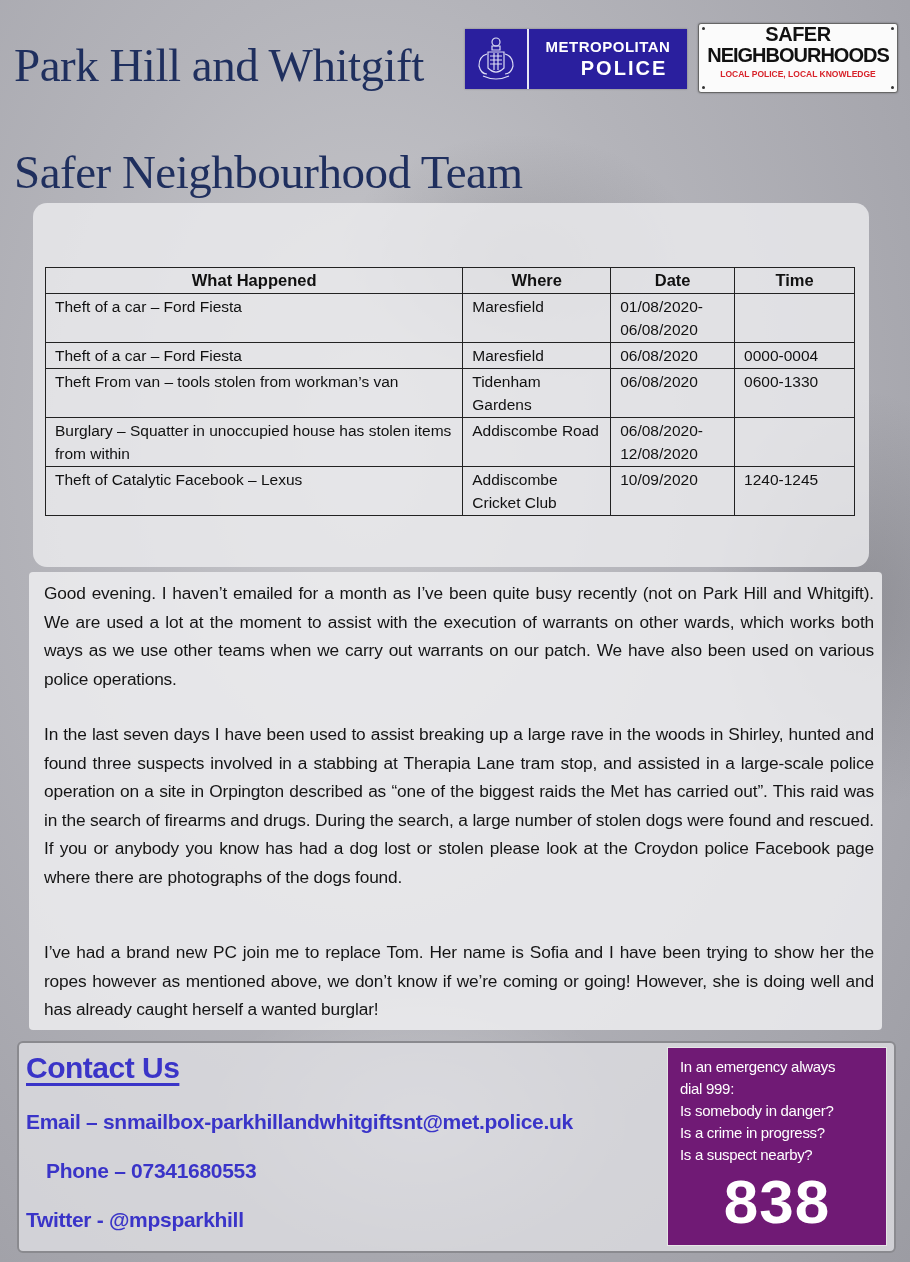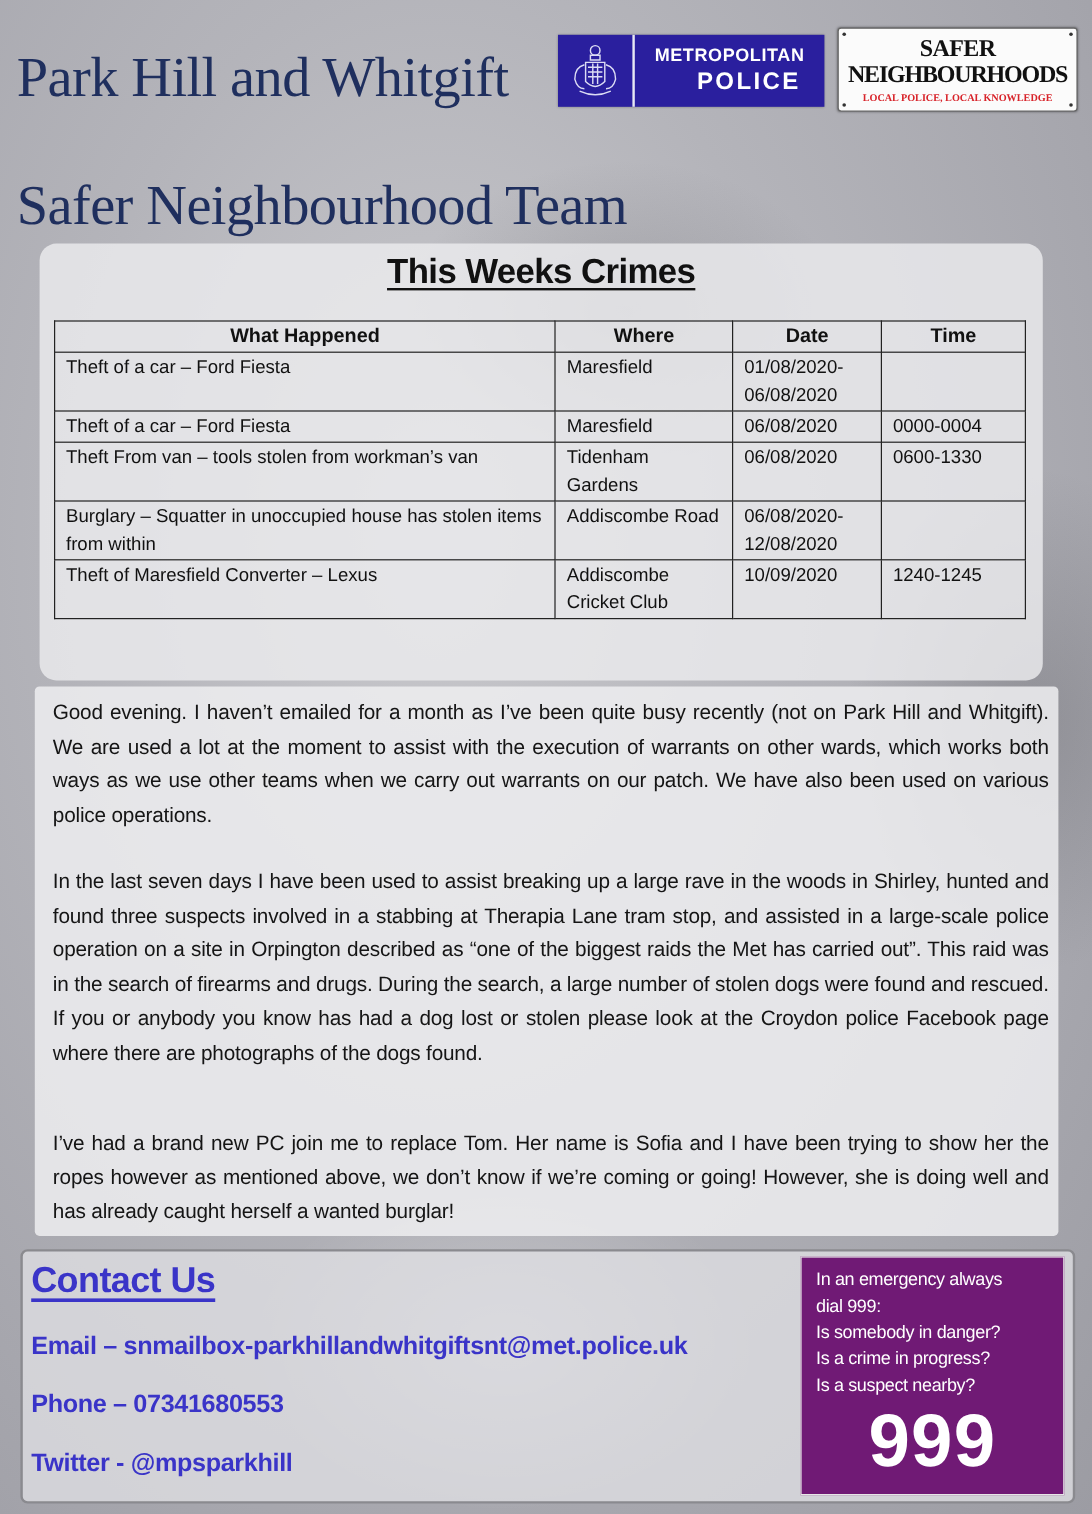--- a/index.html
+++ b/index.html
@@ -42,9 +42,8 @@
   .sn-logo {
     position: absolute; left: 698px; top: 23px; width: 198px; height: 68px;
     background: #fbfbfb; border: 1px solid #666; border-radius: 3px;
-    display: flex; flex-direction: column; align-items: center; justify-content: center;
+    display: flex; flex-direction: column; align-items: center; 
     box-shadow: 0 0 2px rgba(0,0,0,0.4);
-    font-family: Liberation Serif, serif;
   }
   .sn-logo .a { font-size: 20px; font-weight: bold; color: #111; line-height: 21px; letter-spacing: -0.5px; }
   .sn-logo .b { font-size: 20px; font-weight: bold; color: #111; line-height: 21px; letter-spacing: -1px; }

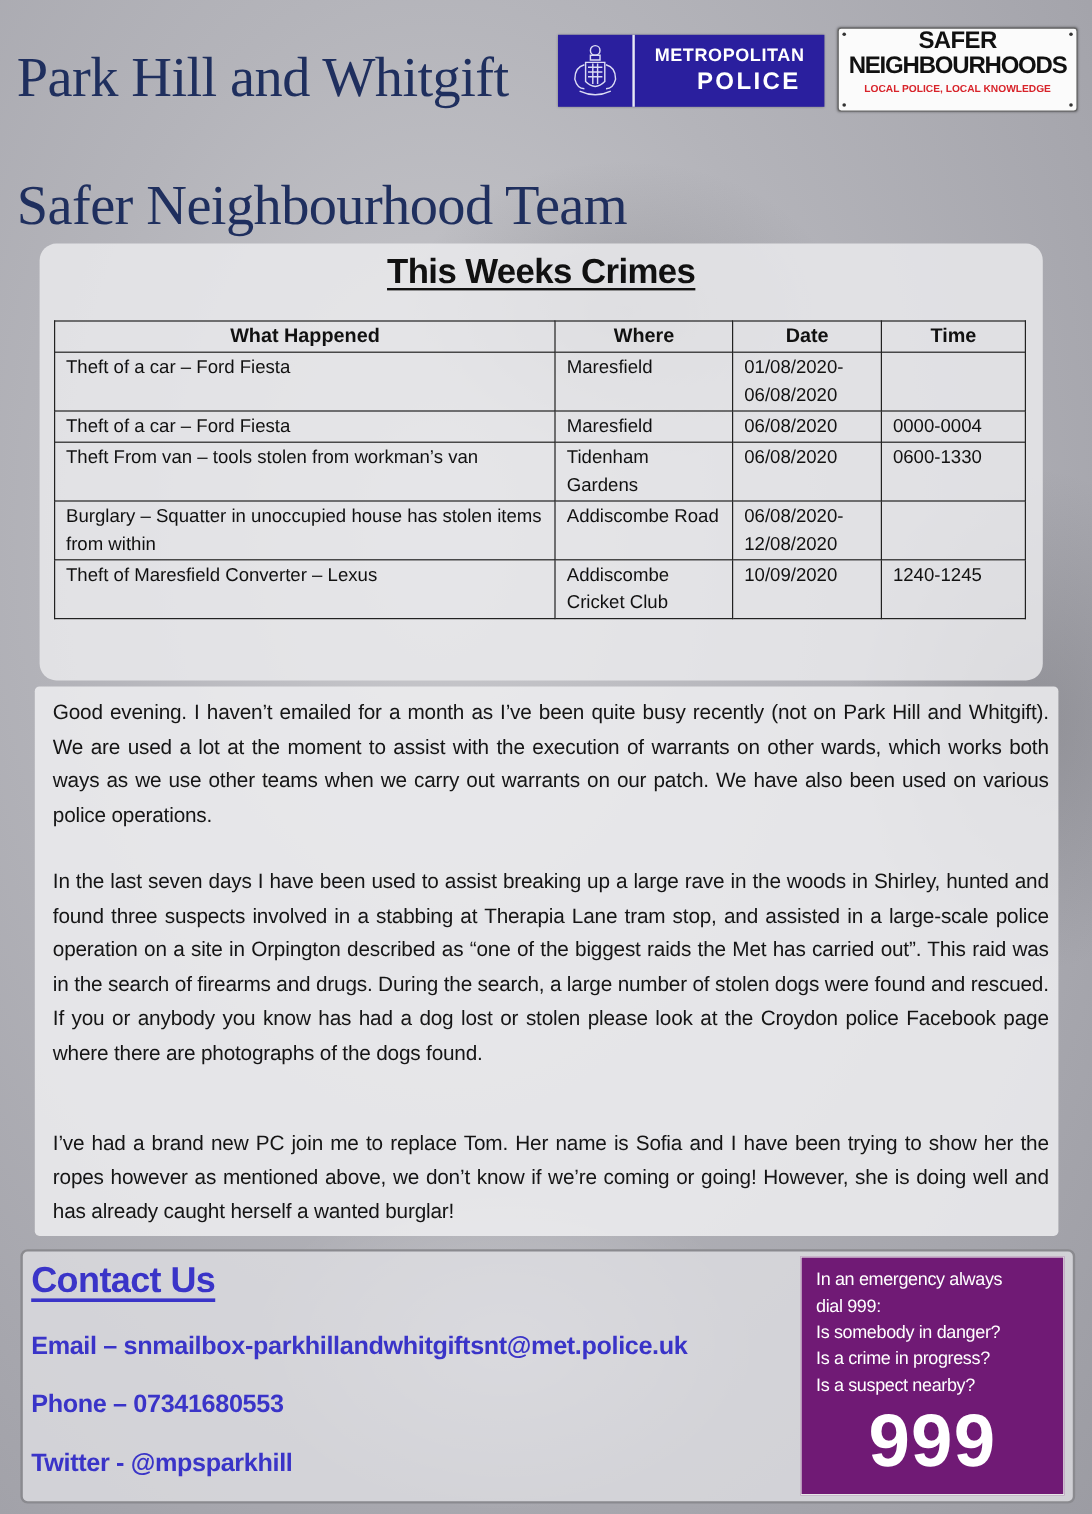--- a/index.html
+++ b/index.html
@@ -136,7 +136,6 @@
 </div>
 
 <div class="panel panel-crimes">
-  <div class="crimes-heading">This Weeks Crimes</div>
   <table class="crimes">
     <colgroup>
         <col style="width:418px">

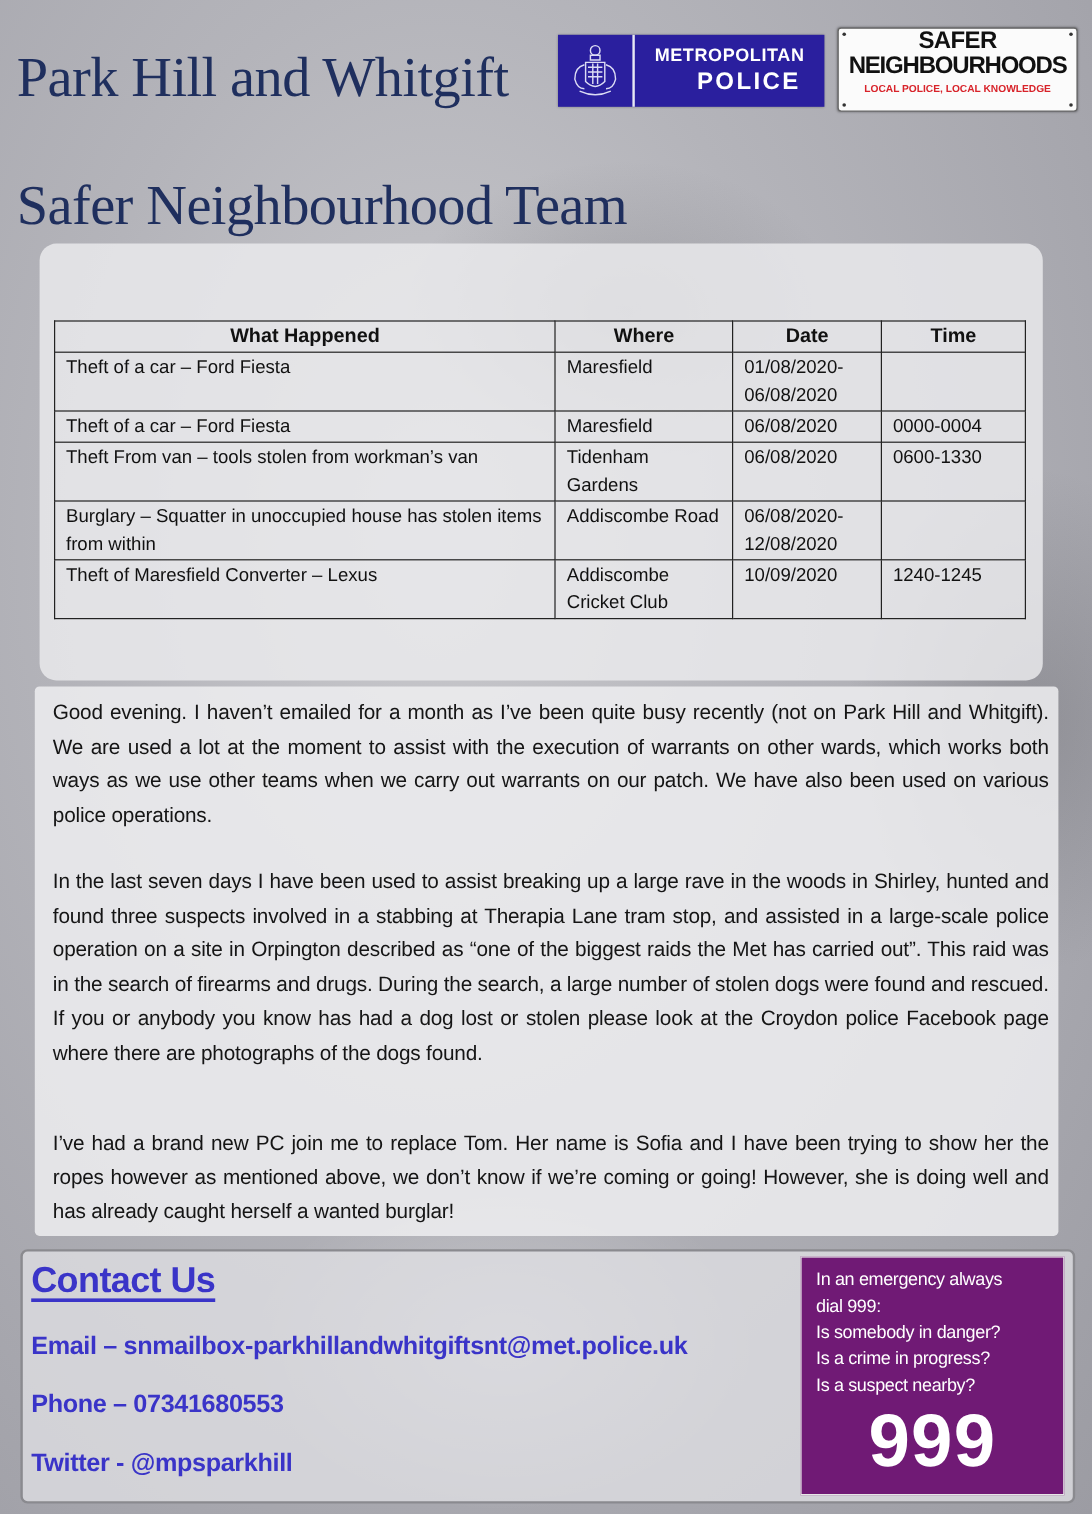--- a/index.html
+++ b/index.html
@@ -179,7 +179,7 @@
         <td></td>
       </tr>
       <tr>
-        <td>Theft of Maresfield Converter – Lexus</td>
+        <td>Theft of Catalytic Facebook – Lexus</td>
         <td>Addiscombe Cricket Club</td>
         <td style="white-space:pre-line">10/09/2020</td>
         <td>1240-1245</td>

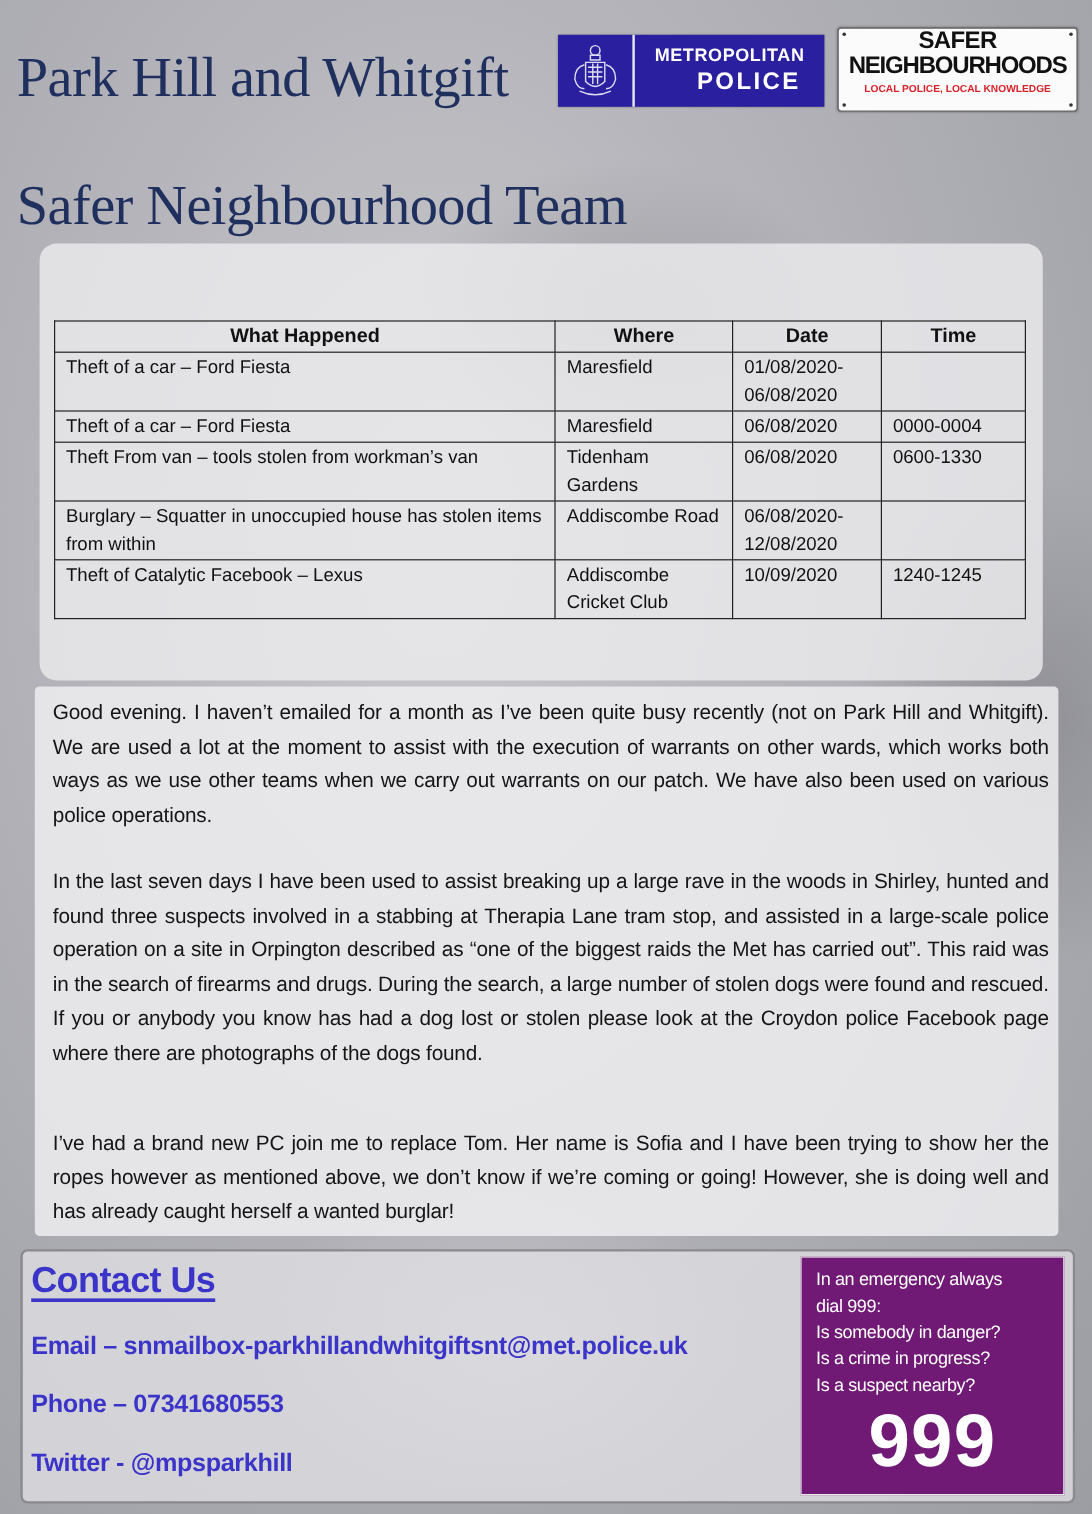--- a/index.html
+++ b/index.html
@@ -88,7 +88,7 @@
   }
   .contact-line { position: absolute; left: 7px; font-size: 21px; font-weight: bold; color: #3a34c8; letter-spacing: -0.3px; }
   .contact-line.email { top: 67px; }
-  .contact-line.phone { top: 116px; }
+  .contact-line.phone { top: 116px; margin-left: 20px; }
   .contact-line.twitter { top: 165px; }
 
   .emergency {

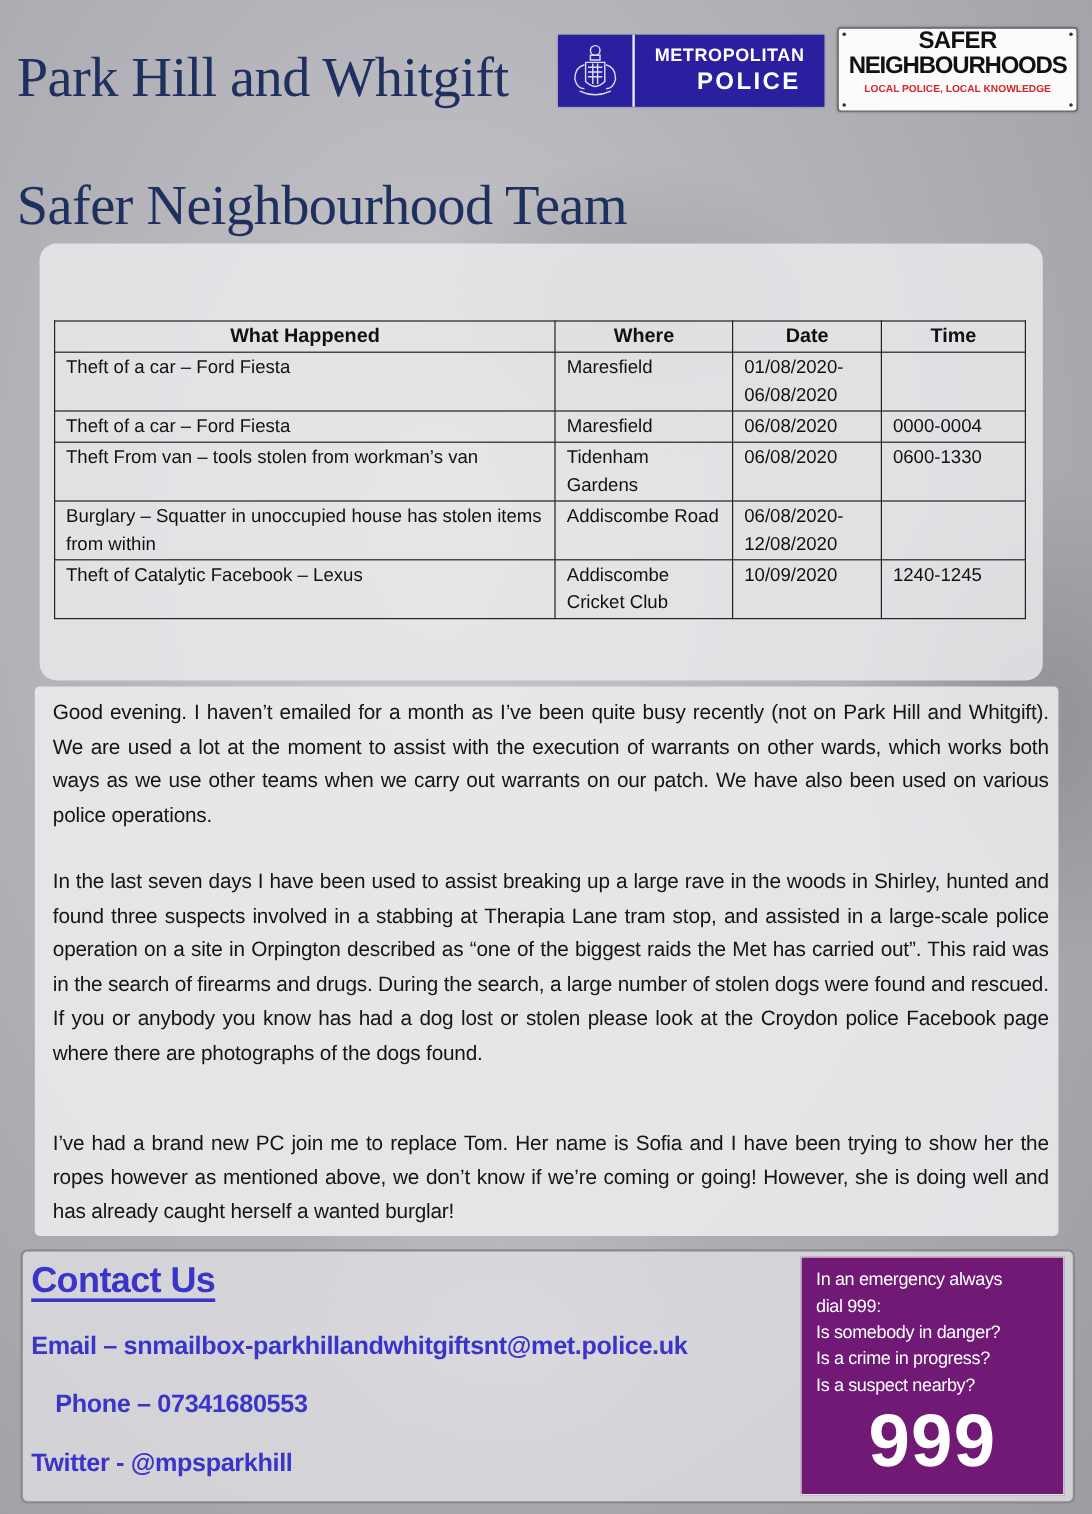--- a/index.html
+++ b/index.html
@@ -208,7 +208,7 @@
       <div>Is a crime in progress?</div>
       <div>Is a suspect nearby?</div>
     </div>
-    <div class="big">999</div>
+    <div class="big">838</div>
   </div>
 </div>
 

